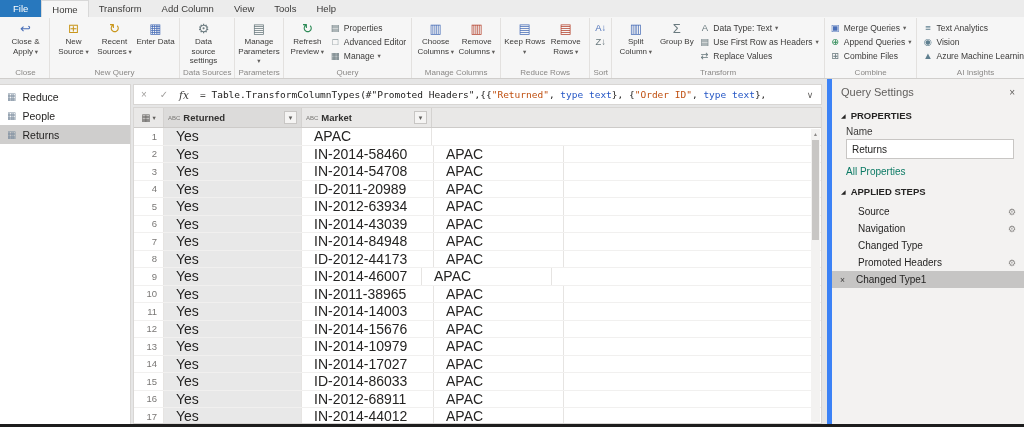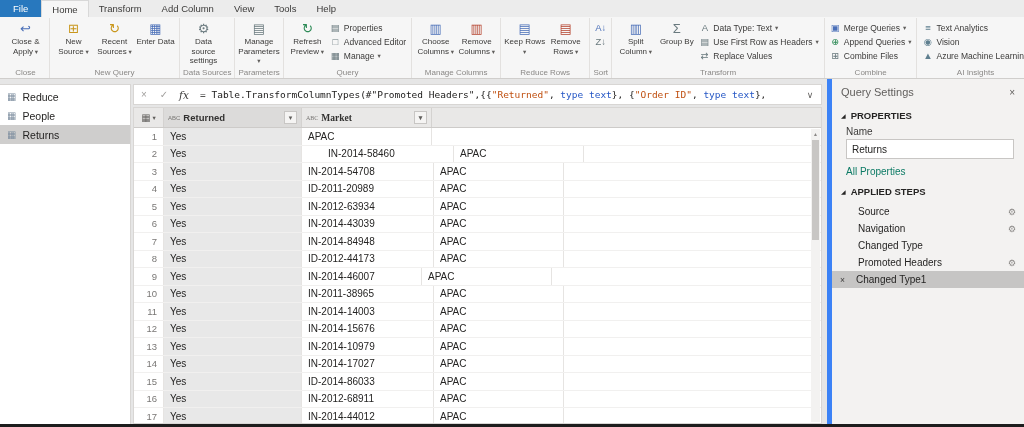--- a/index.html
+++ b/index.html
@@ -311,7 +311,7 @@
               <span>Returned</span>
               <span class="fcaret">▾</span>
             </div>
-            <div class="gcol" style="width: 130px; font-family: Liberation Serif, serif;">
+            <div class="gcol" style="width: 130px;">
               <span class="tletter">ABC</span>
               <span>Market</span>
               <span class="fcaret">▾</span>

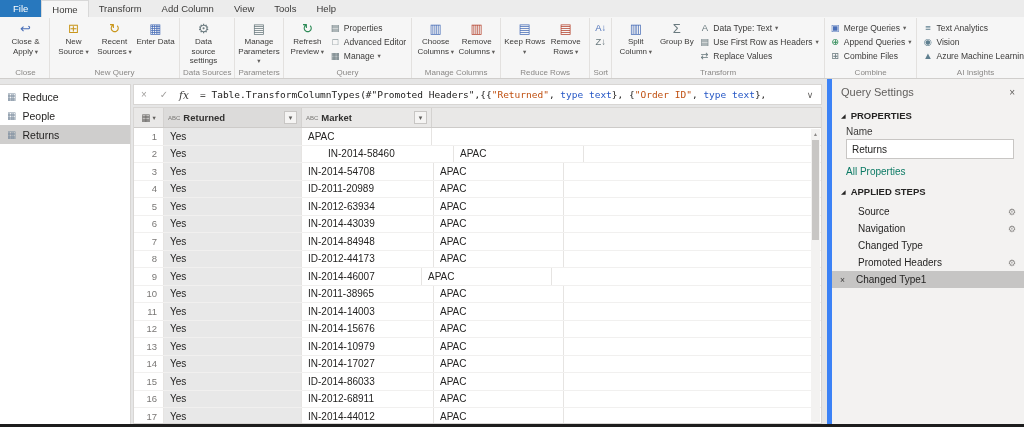--- a/index.html
+++ b/index.html
@@ -54,7 +54,7 @@
   .fcaret{margin-left:auto;font-size:7px;color:#605e5c;border:1px solid #c8c6c4;background:#f5f4f3;width:13px;height:13px;display:flex;align-items:center;justify-content:center}
   .grow{display:flex;height:17.5px;border-bottom:1px solid #f1f0ef}
   .gnum{width:30px;flex:none;display:flex;align-items:center;justify-content:flex-end;padding-right:6px;color:#797775;font-size:9.5px;border-right:1px solid #e6e4e2}
-  .gcell{flex:none;display:flex;align-items:center;padding:0 6px;font-size:10px;color:#252423;border-right:1px solid #e6e4e2;overflow:hidden;white-space:nowrap}
+  .gcell{flex:none;display:flex;align-items:center;padding:0 12px;font-size:14px;color:#252423;border-right:1px solid #e6e4e2;overflow:hidden;white-space:nowrap}
   .gcell.sel{background:#e8e8e8}
   .vscroll{position:absolute;top:21px;right:1px;bottom:1px;width:9px;background:#f3f2f1}
   .vs-arrow{height:10px;font-size:5px;color:#8a8886;display:flex;align-items:center;justify-content:center}

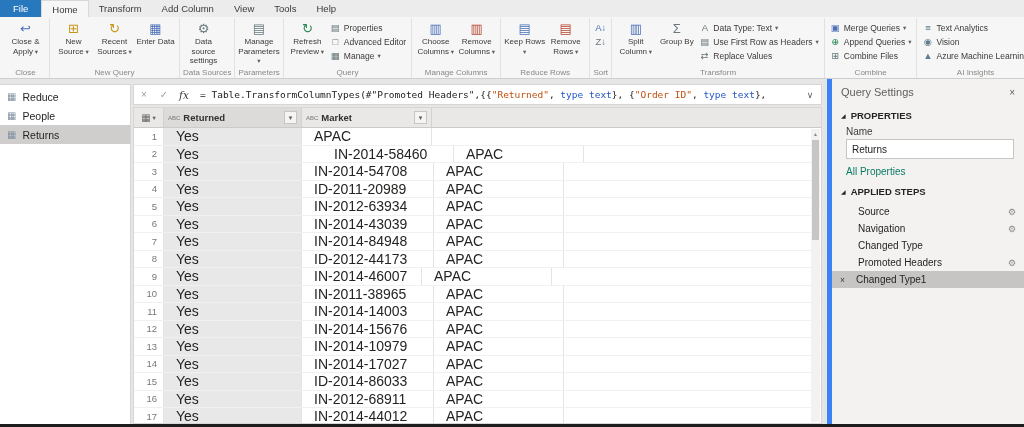--- a/index.html
+++ b/index.html
@@ -326,7 +326,7 @@
             <div class="grow">
               <div class="gnum">2</div>
               <div class="gcell sel" style="width: 138px;">Yes</div>
-              <div class="gcell" style="width: 132px; margin-left: 20px;">IN-2014-58460</div>
+              <div class="gcell" style="width: 132px;">IN-2014-58460</div>
               <div class="gcell" style="width: 130px;">APAC</div>
             </div>
             <div class="grow">

